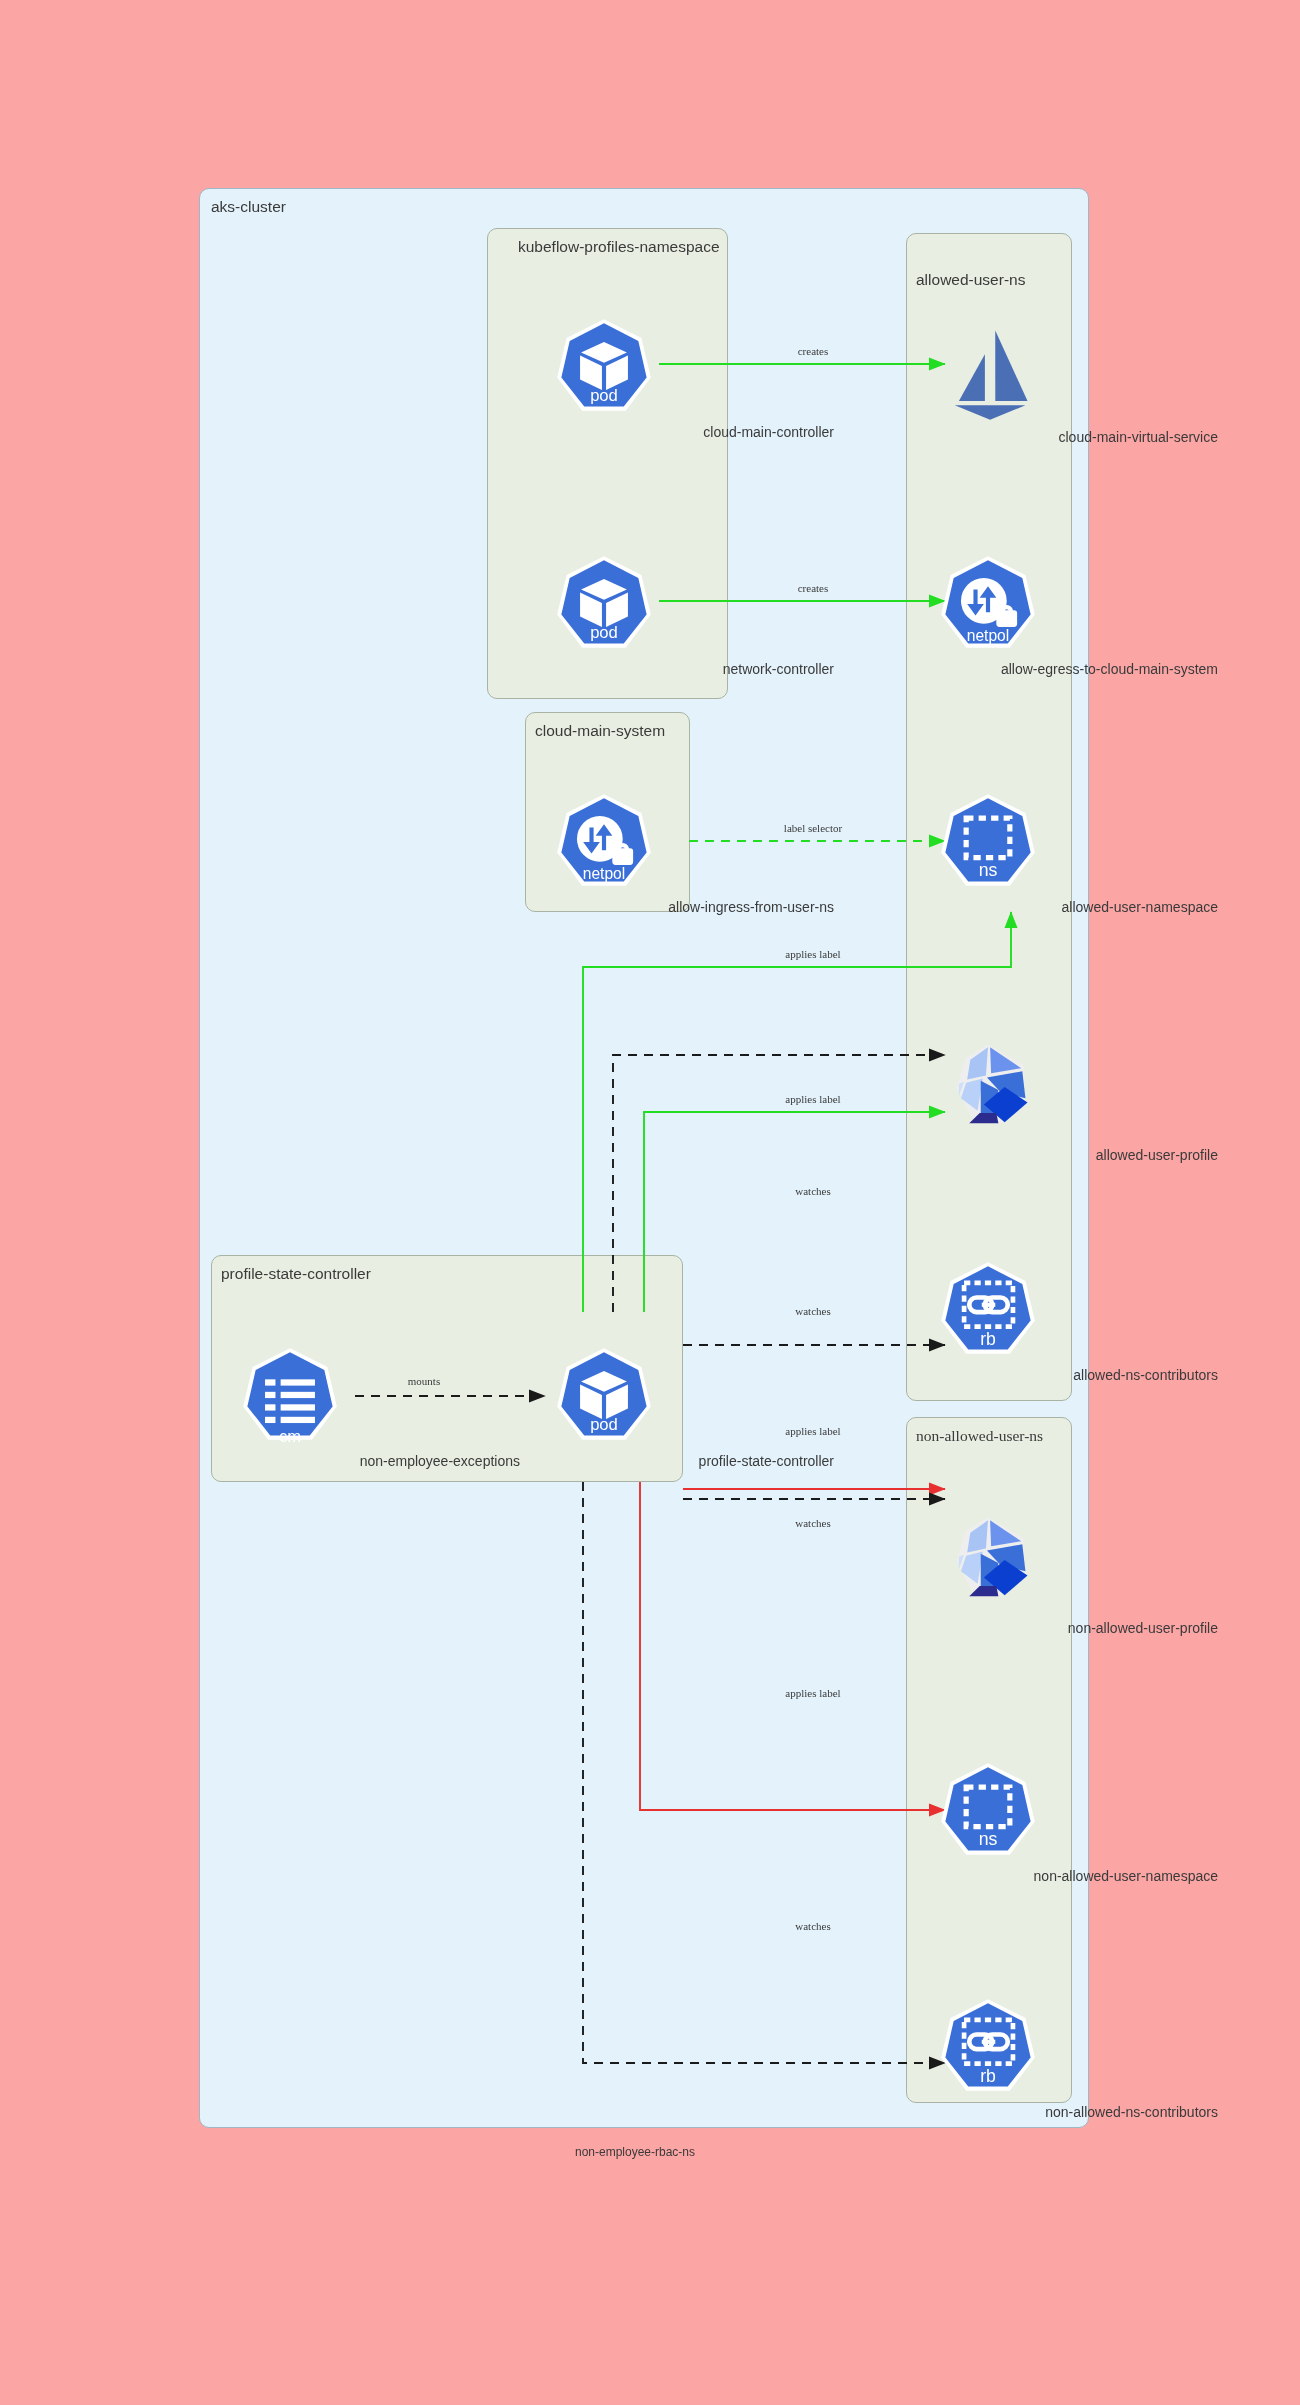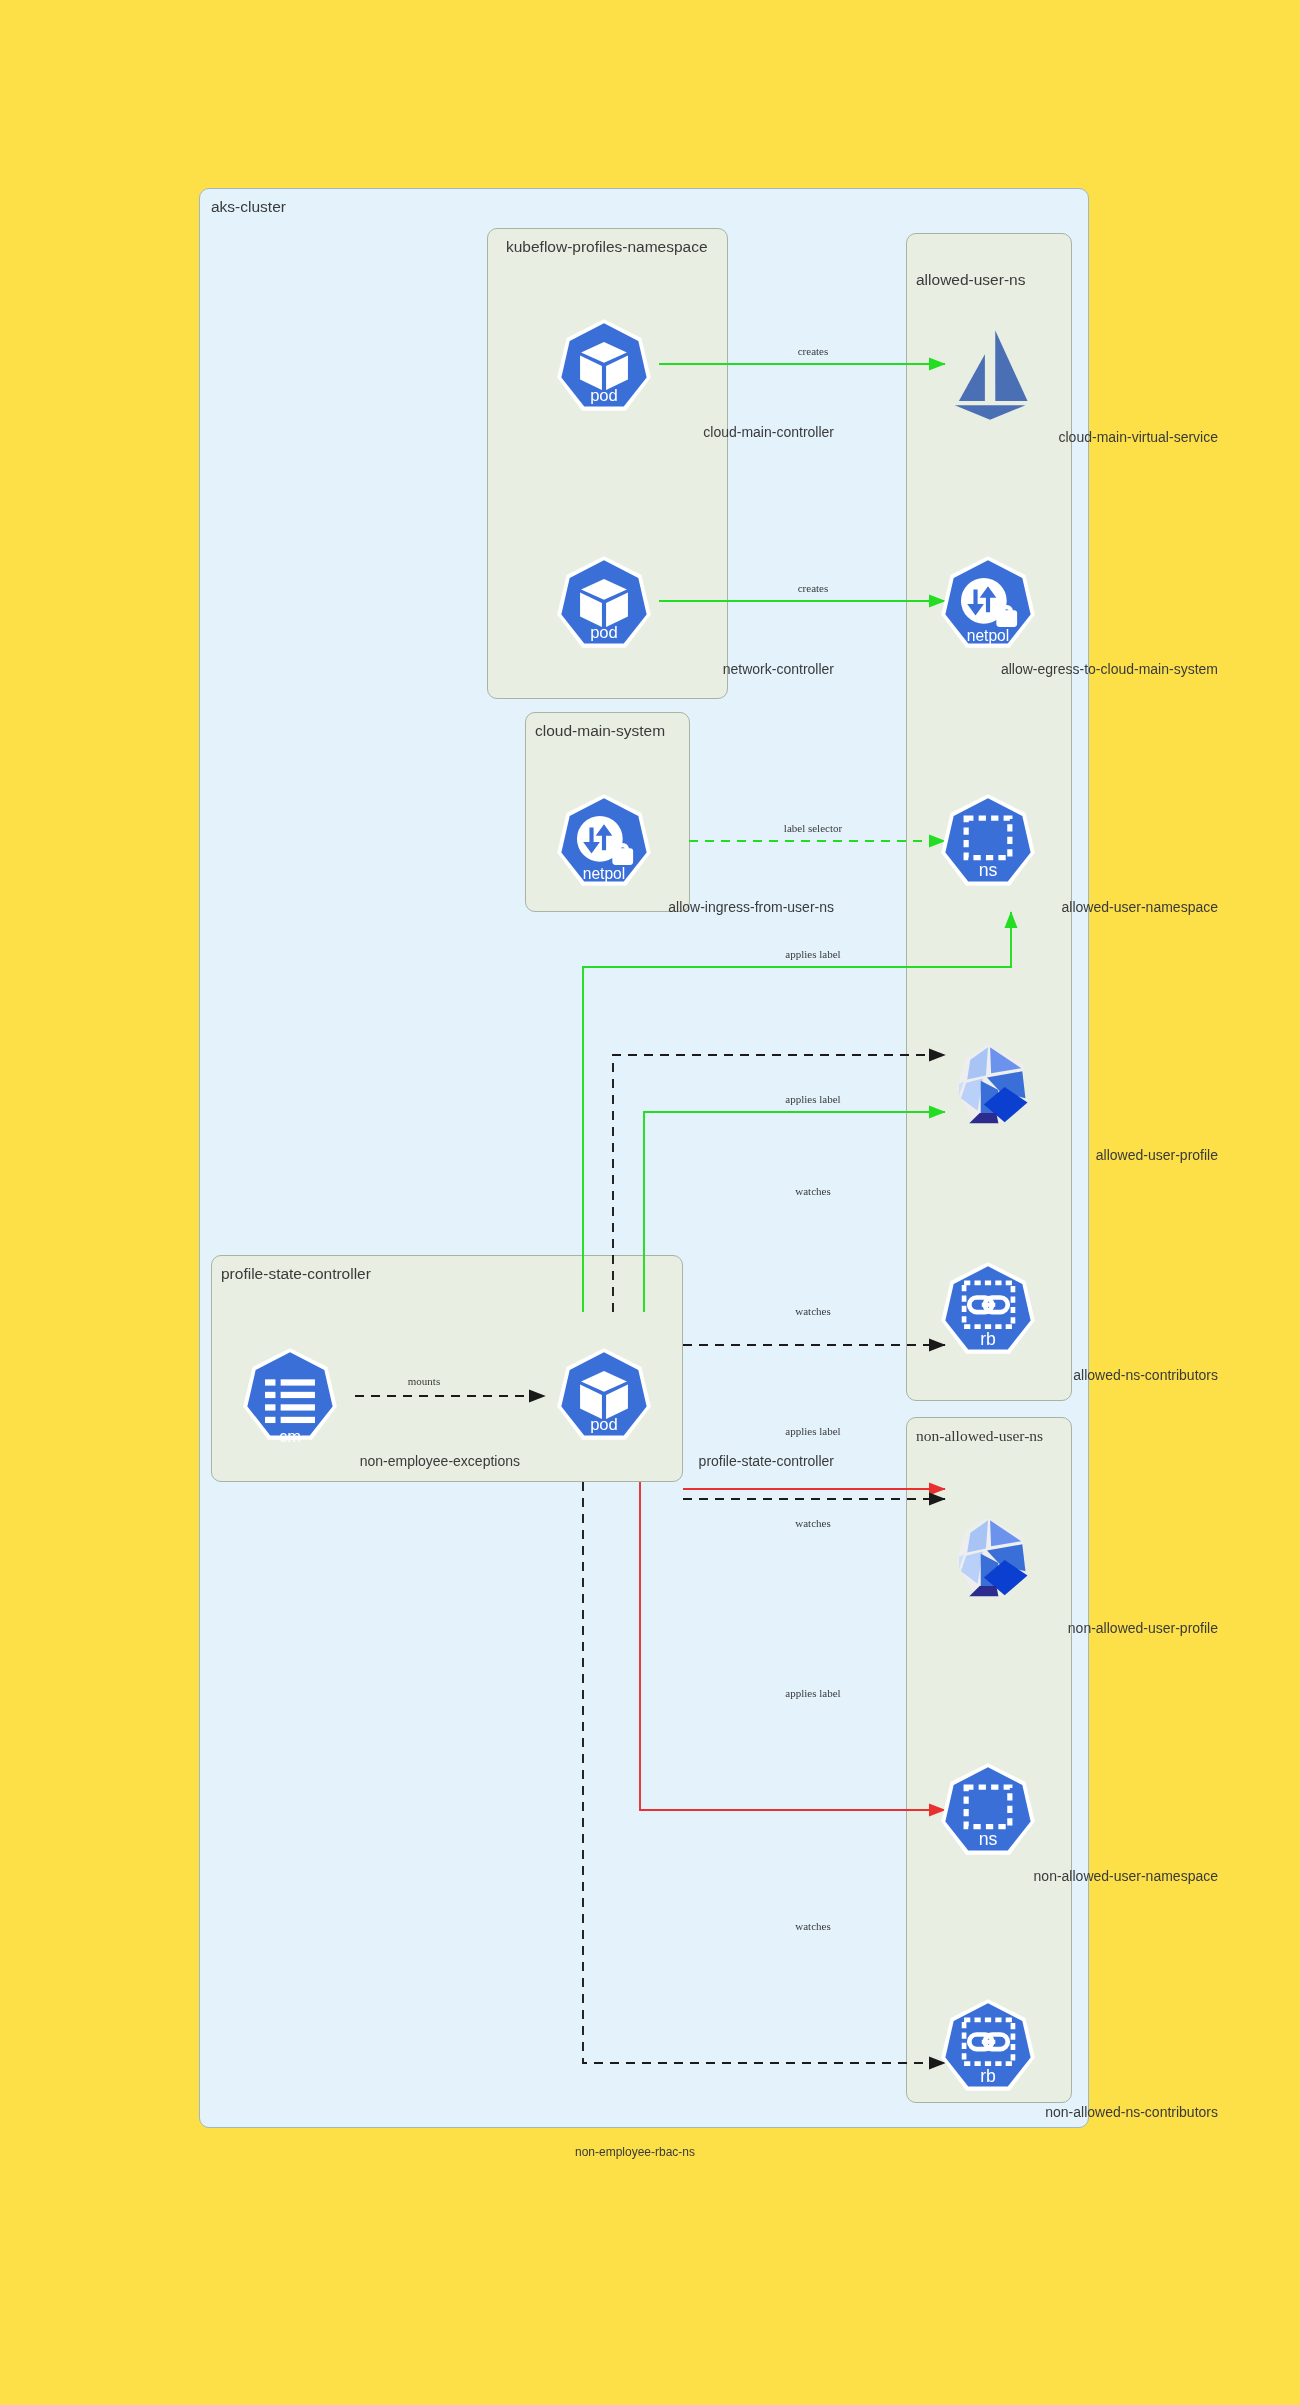--- a/index.html
+++ b/index.html
@@ -4,7 +4,7 @@
 <style>
   html,body{margin:0;padding:0;background:#ffffff;}
   body{font-family:"Liberation Sans","DejaVu Sans",sans-serif;}
-  #stage{position:relative;width:1300px;height:2405px;background:#fde047;overflow:hidden;}
+  #stage{position:relative;width:1300px;height:2405px;background:#fca5a5;overflow:hidden;}
   svg#wires{position:absolute;left:0;top:0;width:1300px;height:2405px;pointer-events:none;}
 
   .cluster-box{

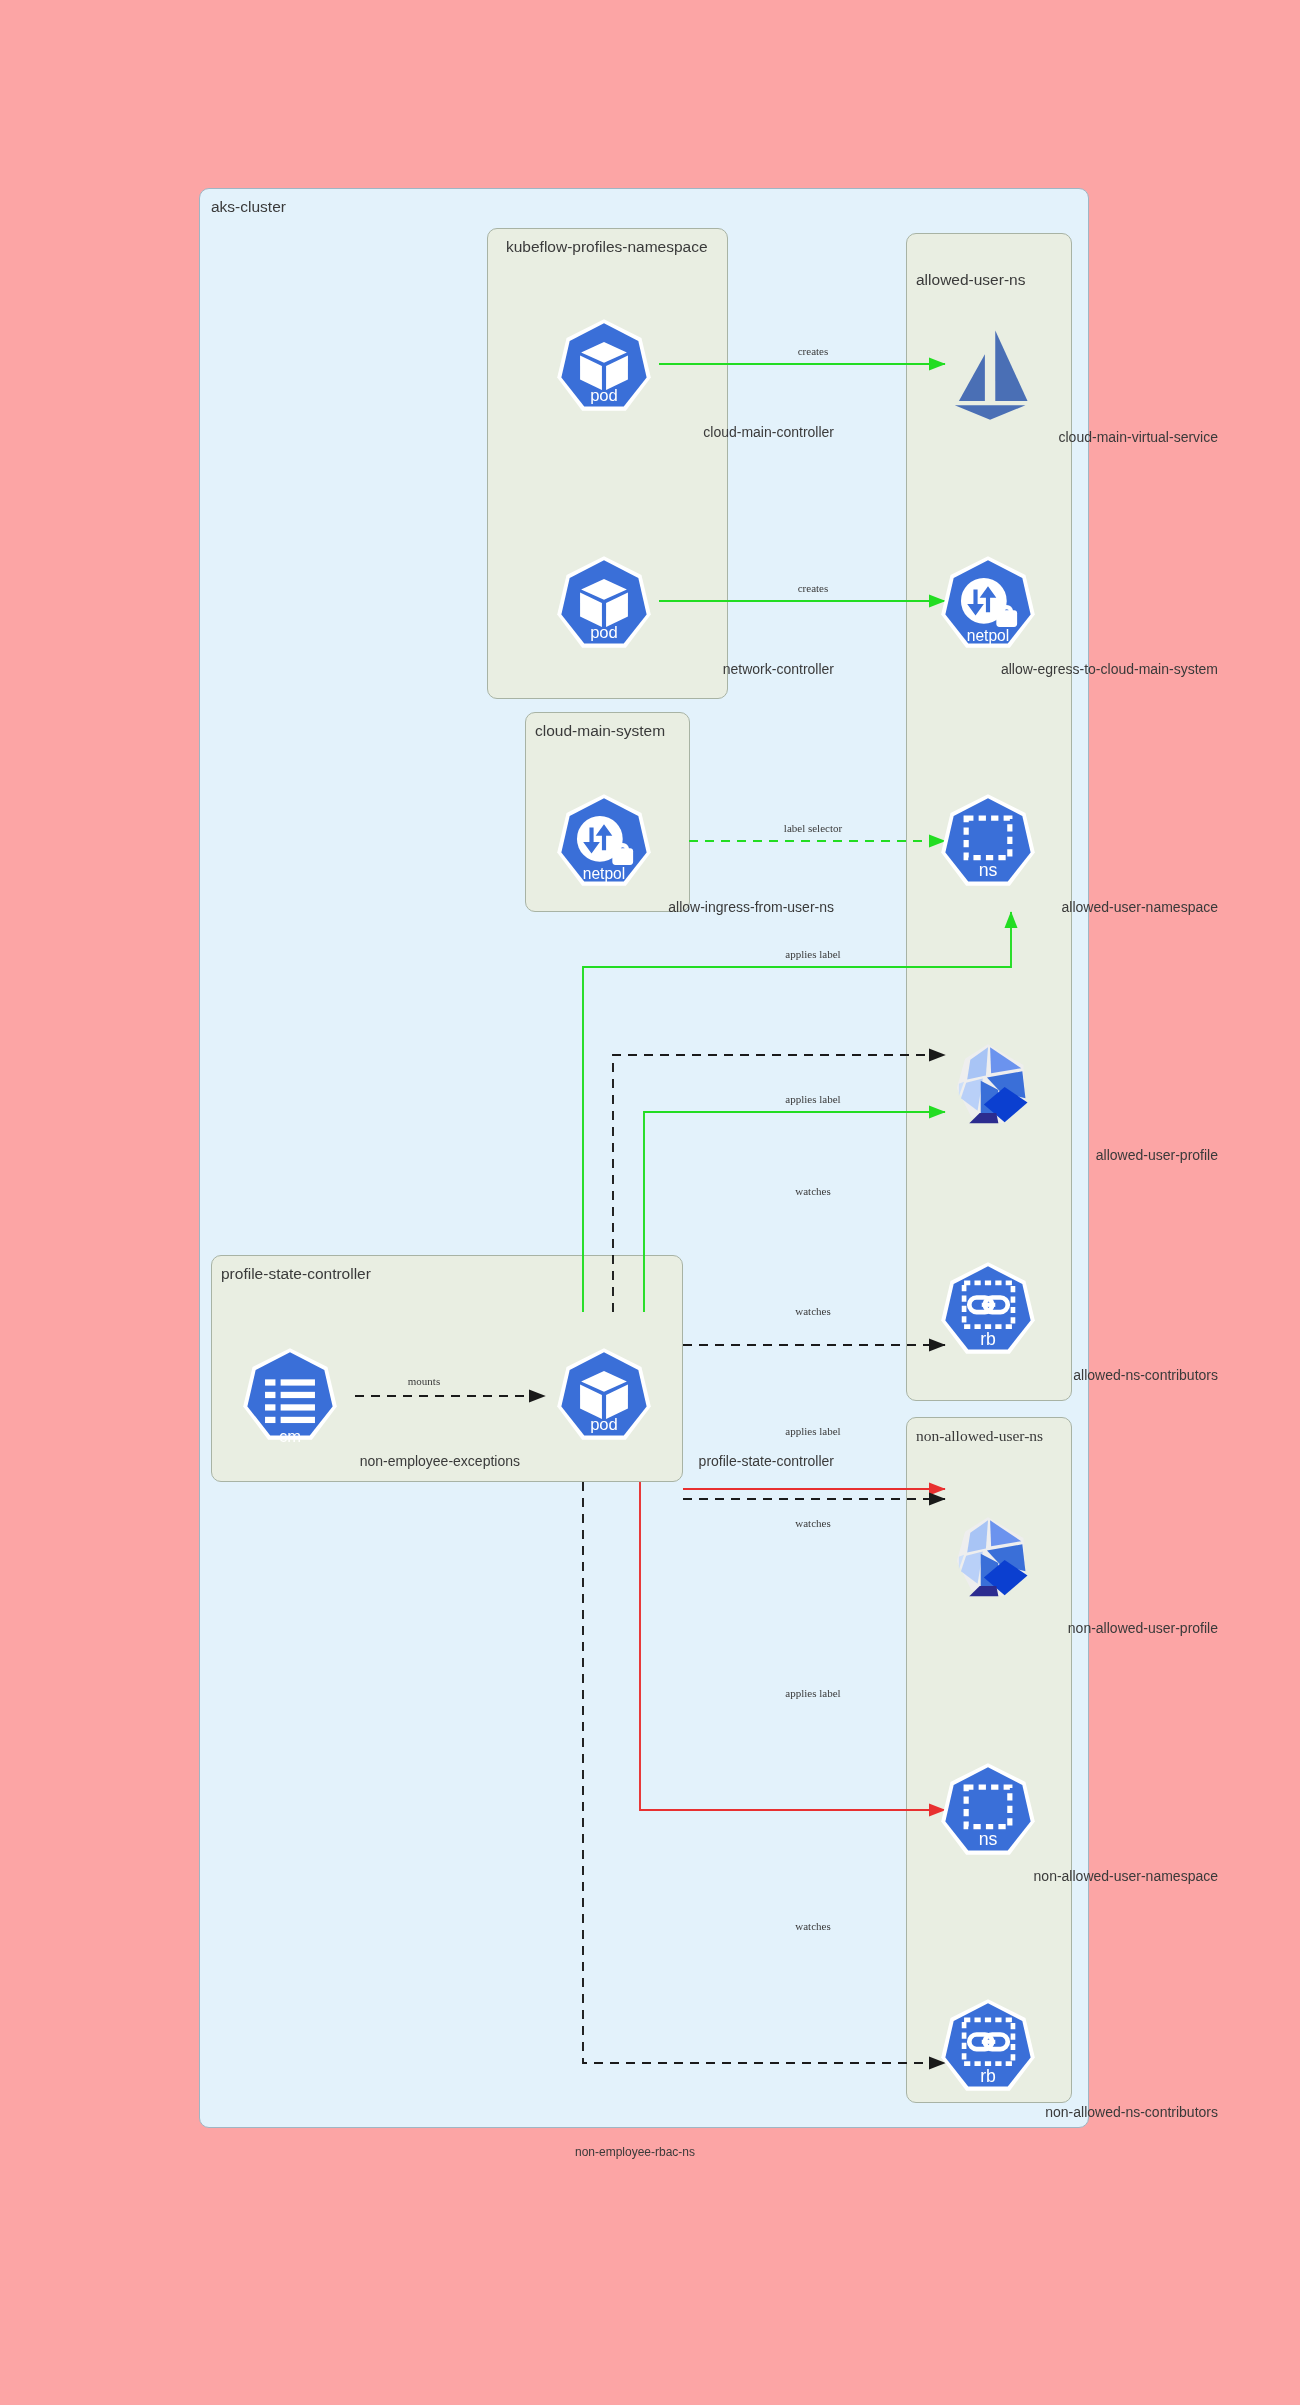--- a/index.html
+++ b/index.html
@@ -42,7 +42,7 @@
   <div class="box-title" style="left:211px;top:198px;">aks-cluster</div>
 
   <div class="ns-box" style="left:487px;top:228px;width:241px;height:471px;"></div>
-  <div class="box-title" style="left:506px;top:238px;">kubeflow-profiles-namespace</div>
+  <div class="box-title" style="left:518px;top:238px;">kubeflow-profiles-namespace</div>
 
   <div class="ns-box" style="left:525px;top:712px;width:165px;height:200px;"></div>
   <div class="box-title" style="left:535px;top:722px;">cloud-main-system</div>

